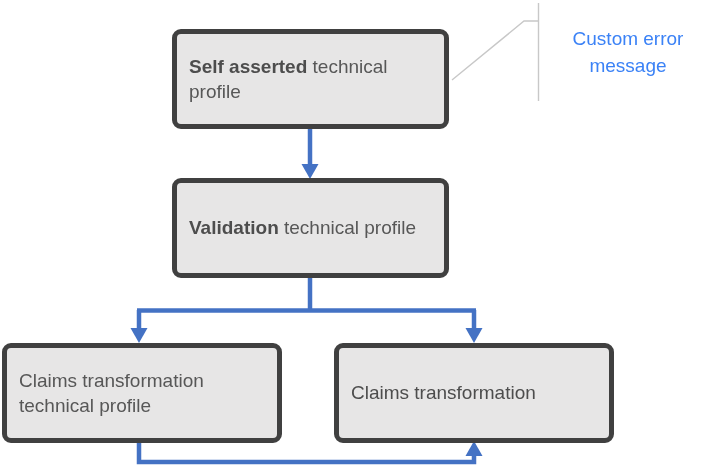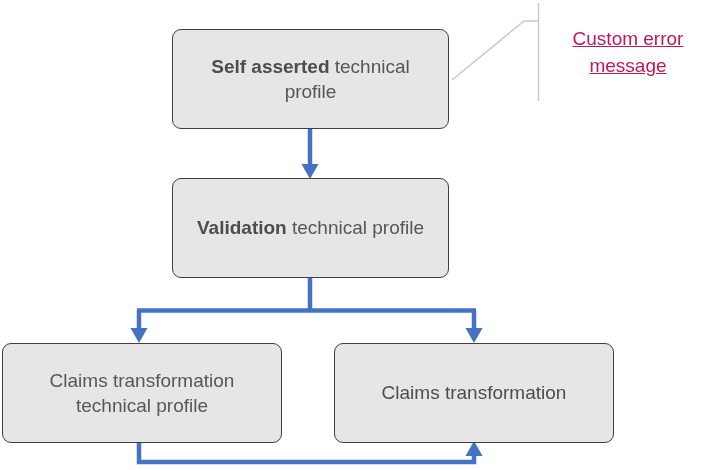--- a/index.html
+++ b/index.html
@@ -62,10 +62,9 @@
     top: 26px;
     width: 144px;
     text-align: center;
-    color: #be185d;
+    color: #3b82f6;
     font-size: 19px;
     line-height: 1.42;
-    text-decoration: underline;
   }
 </style>
 </head>

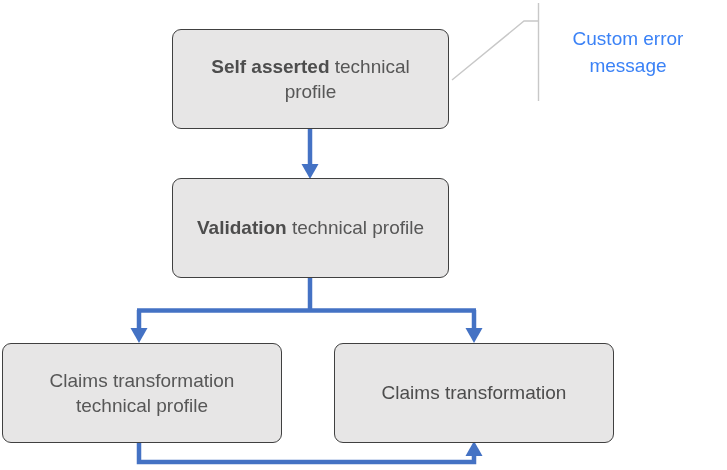--- a/index.html
+++ b/index.html
@@ -30,16 +30,15 @@
     position: absolute;
     box-sizing: border-box;
     background: #E7E6E6;
-    border: 1px solid #404040;
+    border: 5px solid #404040;
     border-radius: 9px;
     display: flex;
     align-items: center;
     justify-content: center;
-    text-align: center;
     color: #575757;
     font-size: 19px;
     line-height: 1.32;
-    padding: 4px 20px;
+    padding: 4px 12px;
     box-shadow: 0 0 0 0 rgba(0,0,0,0);
   }
   .node-text {

